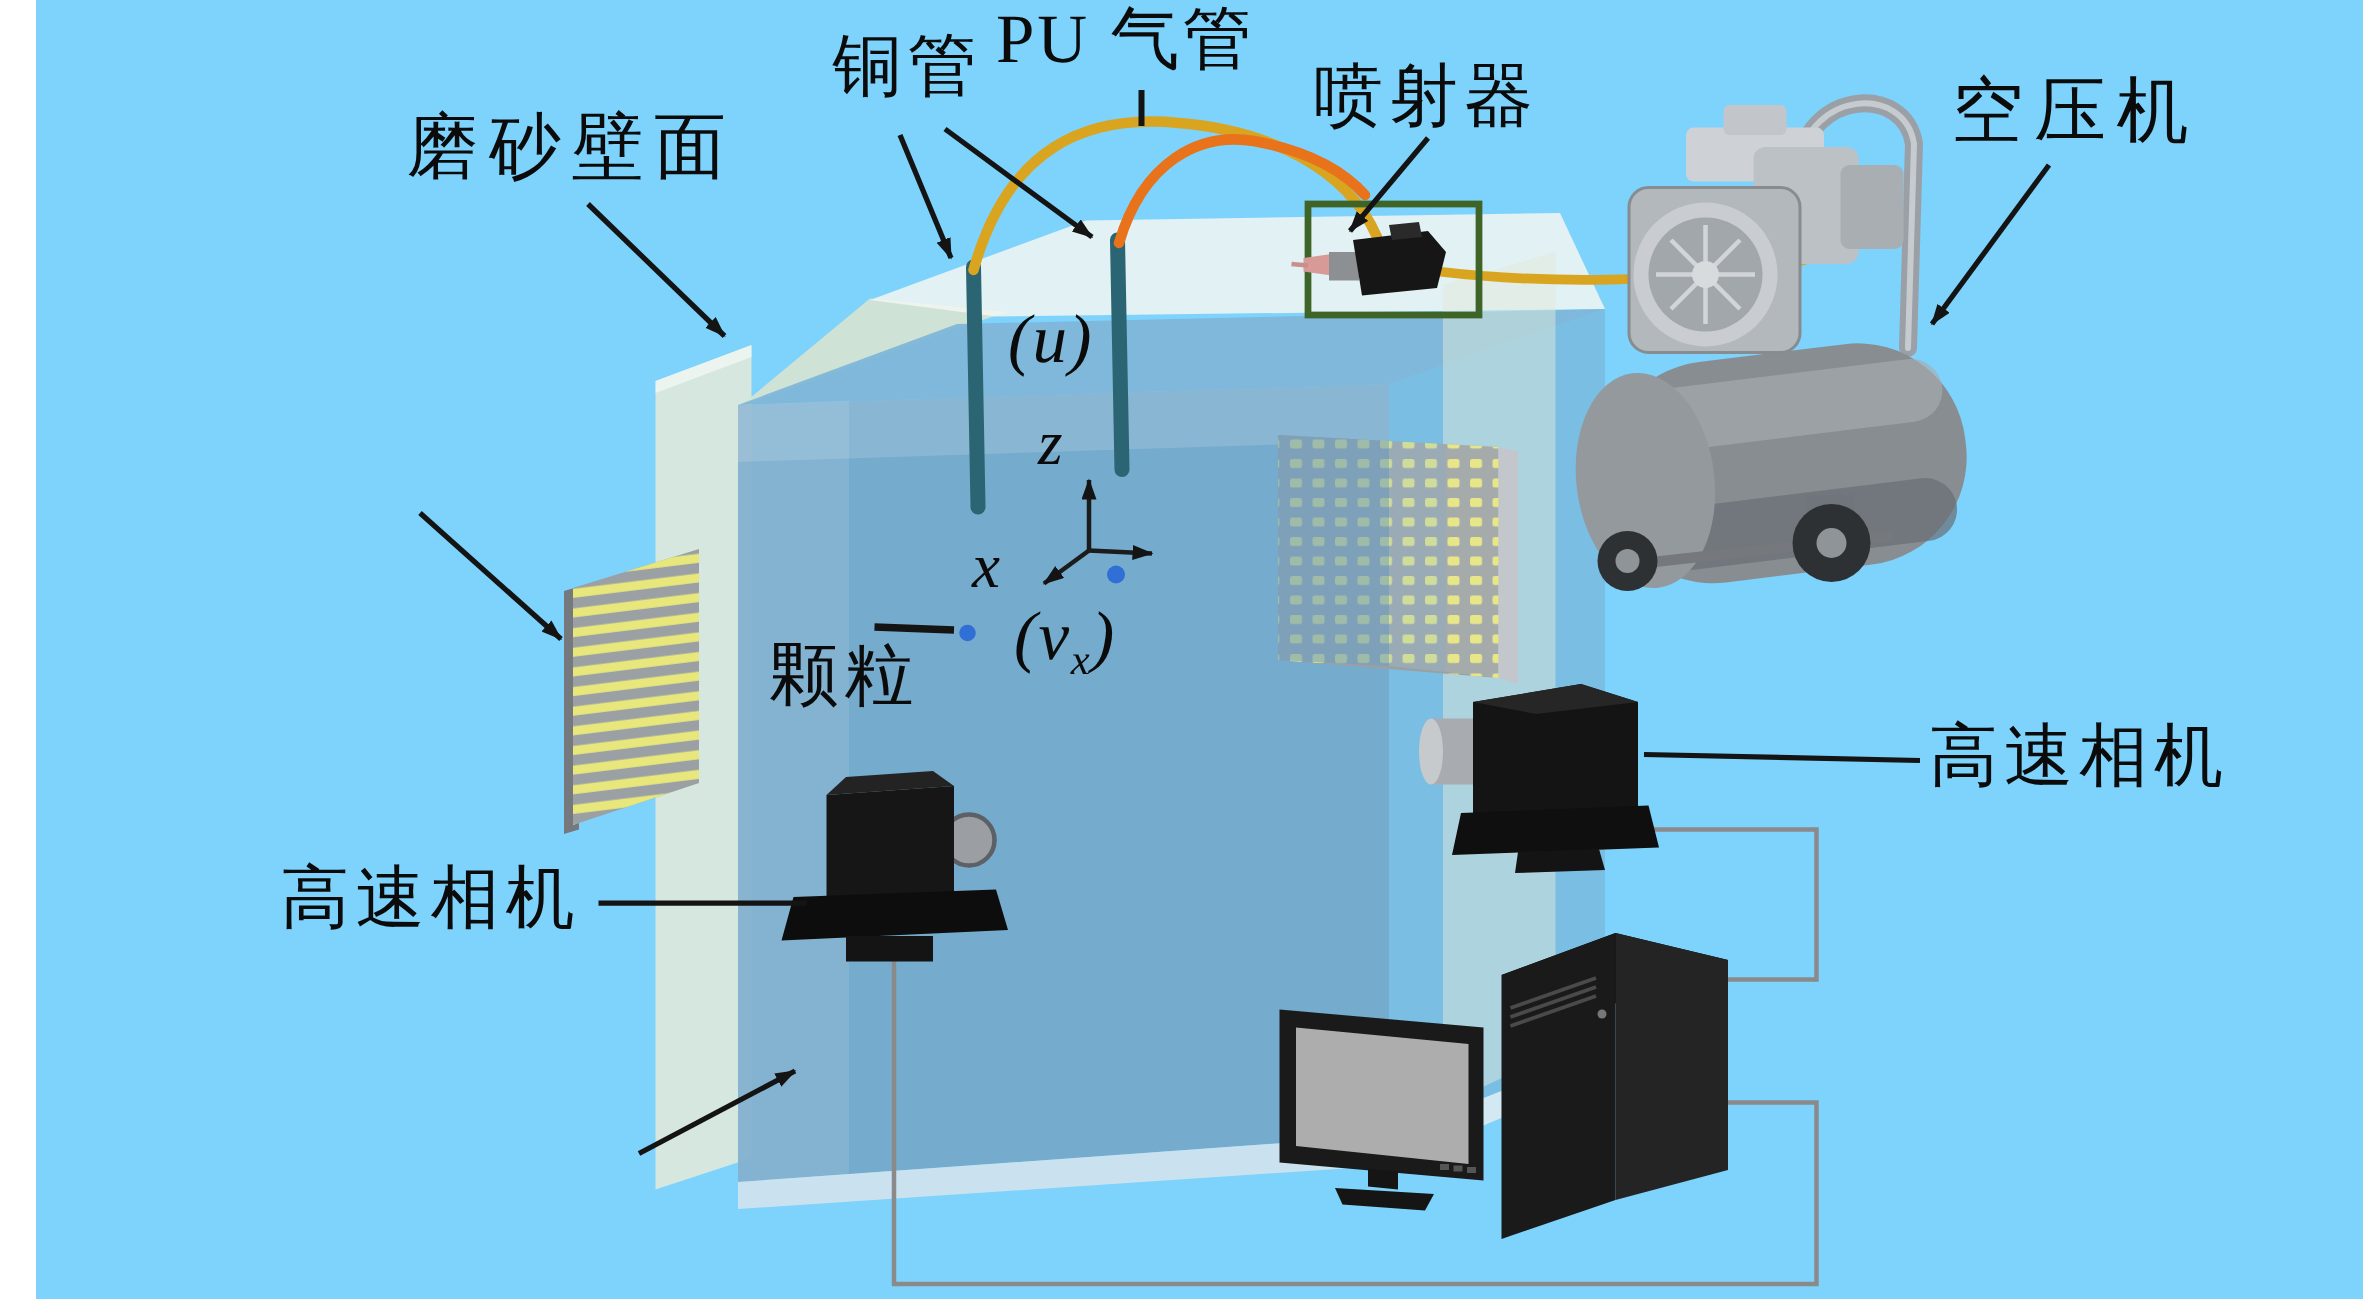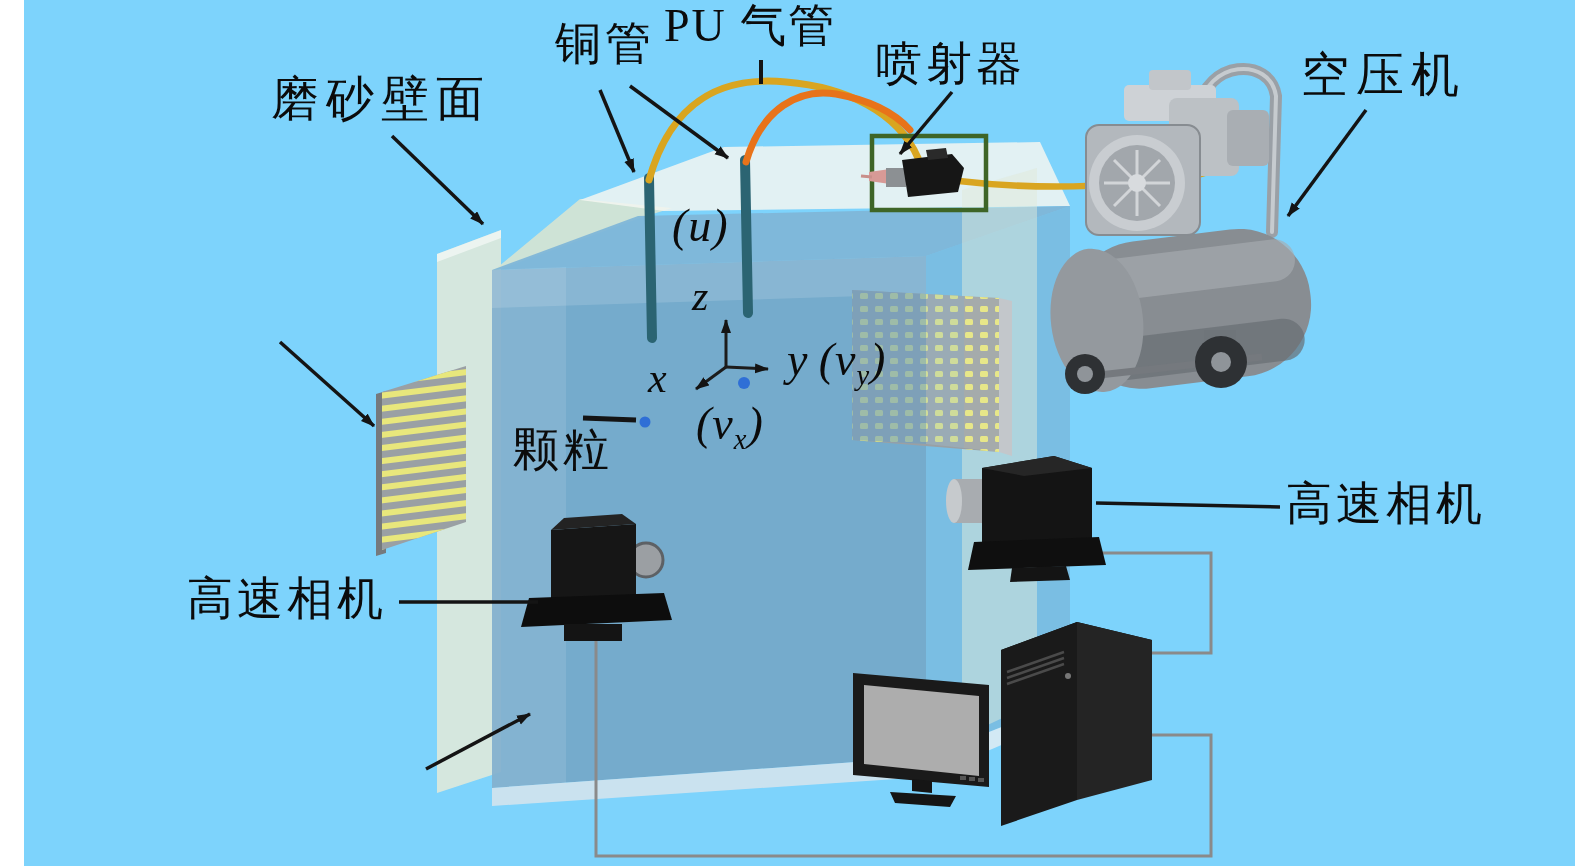--- a/index.html
+++ b/index.html
@@ -206,7 +206,6 @@
 <div class="lbl math" style="left:648px;top:202px;"><span>(u)</span></div>
 <div class="lbl math" style="left:668px;top:274px;font-size:42px;"><span>z</span></div>
 <div class="lbl math" style="left:624px;top:356px;font-size:42px;"><span>x</span></div>
-<div class="lbl math" style="left:763px;top:336px;"><span>y</span> <span>(v</span><sub>y</sub><span>)</span></div>
 <div class="lbl math" style="left:672px;top:400px;"><span>(v</span><sub>x</sub><span>)</span></div>
 
 </div>

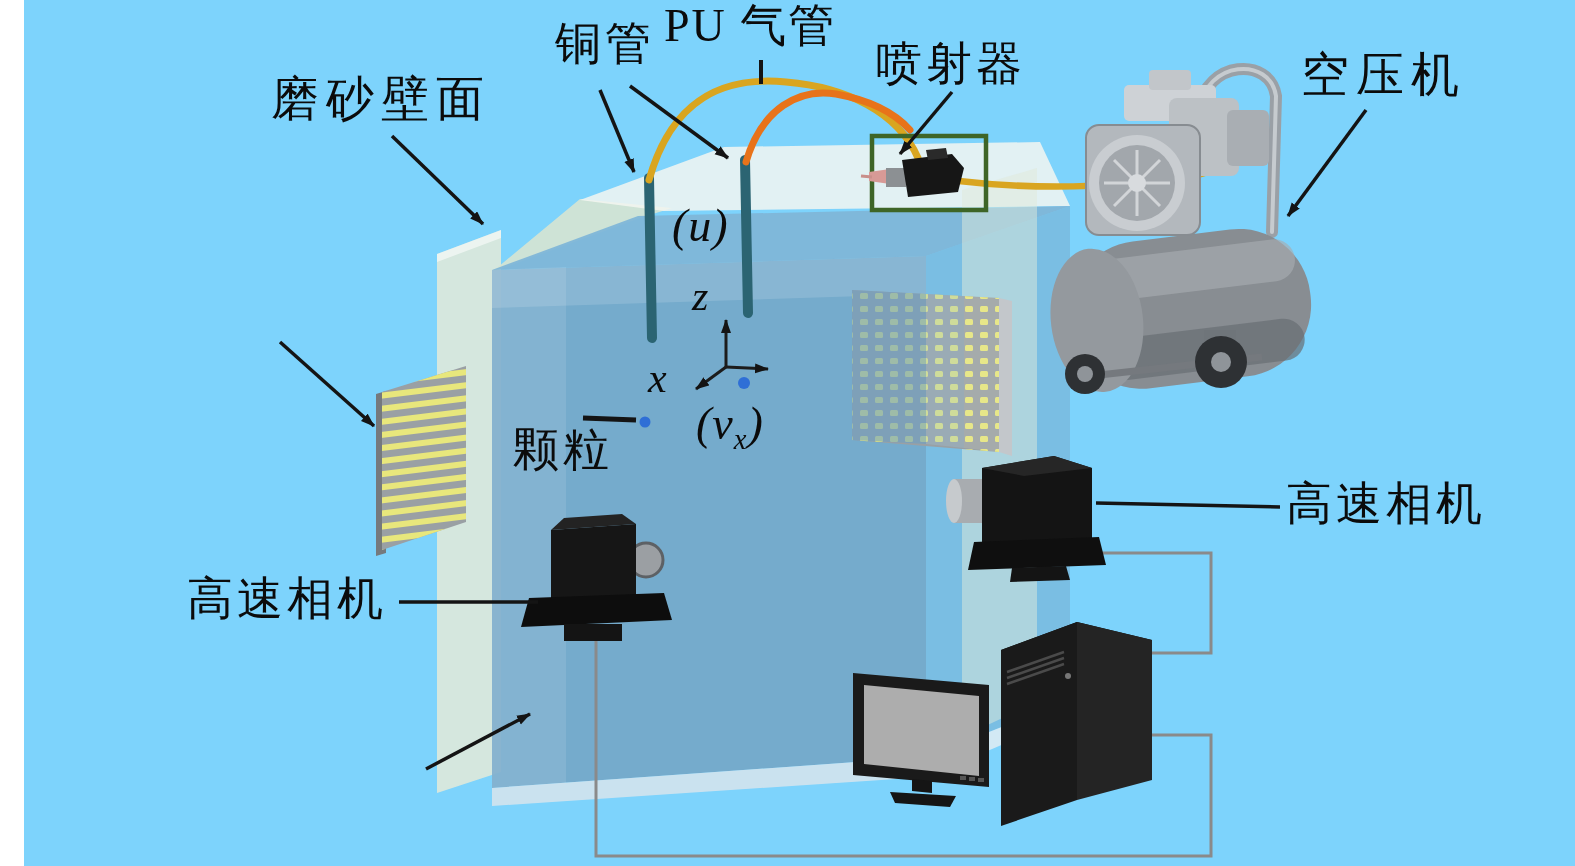--- a/index.html
+++ b/index.html
@@ -206,7 +206,7 @@
 <div class="lbl math" style="left:648px;top:202px;"><span>(u)</span></div>
 <div class="lbl math" style="left:668px;top:274px;font-size:42px;"><span>z</span></div>
 <div class="lbl math" style="left:624px;top:356px;font-size:42px;"><span>x</span></div>
-<div class="lbl math" style="left:672px;top:400px;"><span>(v</span><sub>x</sub><span>)</span></div>
+<div class="lbl math" style="left:652px;top:400px;"><span>(v</span><sub>x</sub><span>)</span></div>
 
 </div>
 

